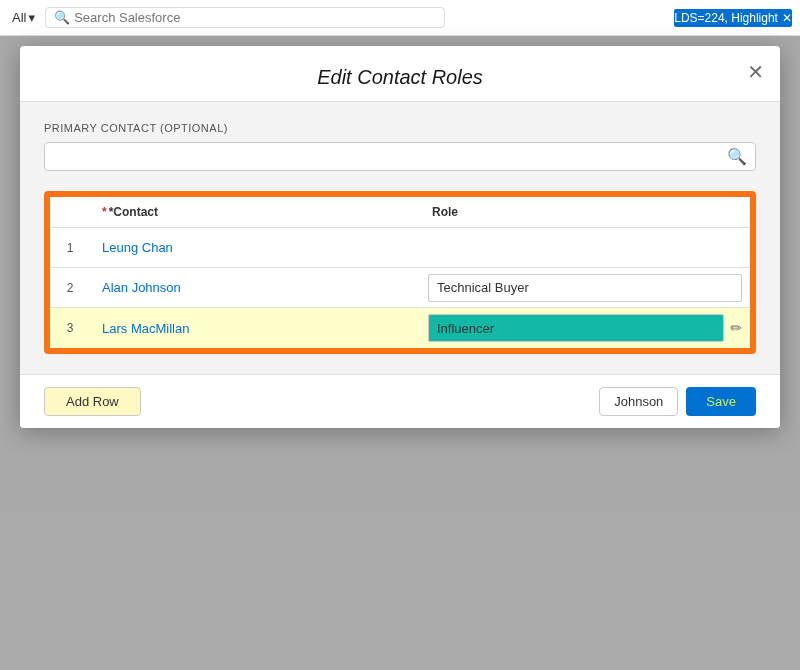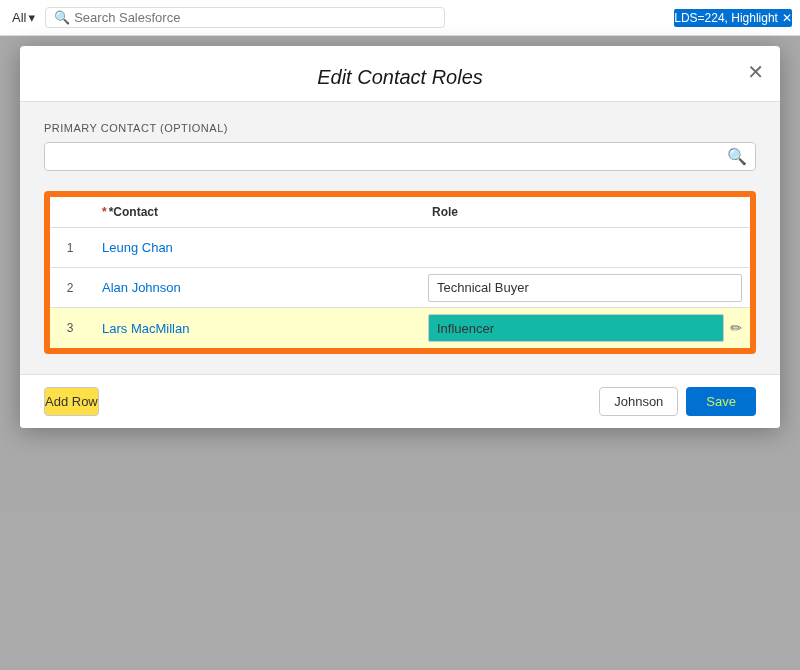--- a/index.html
+++ b/index.html
@@ -228,9 +228,9 @@
     }
     .btn-add-row {
       border: 1px solid #c9c9c9;
-      background: #fde047;
-      border-radius: 4px;
-      padding: 6px 0;
+      background: #fef9c3;
+      border-radius: 4px;
+      padding: 6px 21px;
       font-size: 13px;
       color: #333;
       cursor: pointer;

